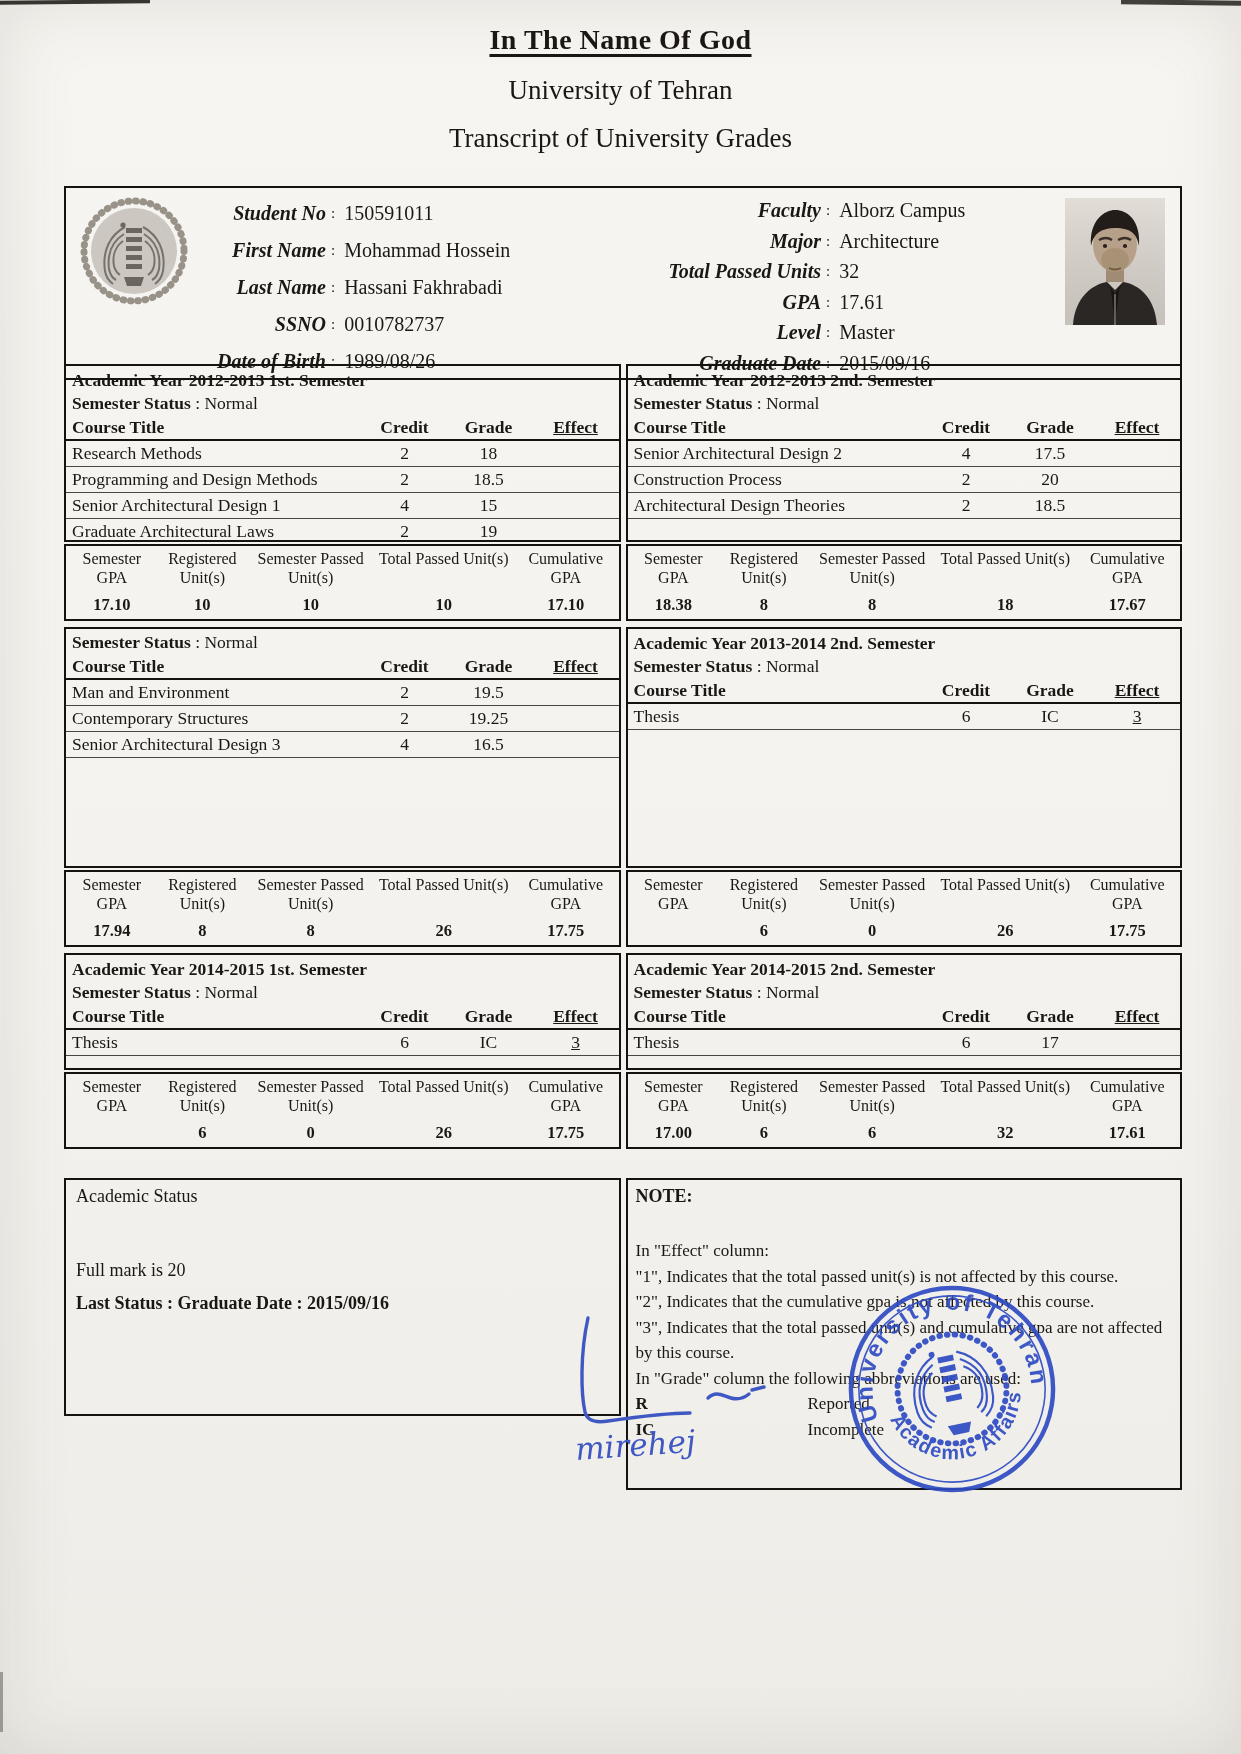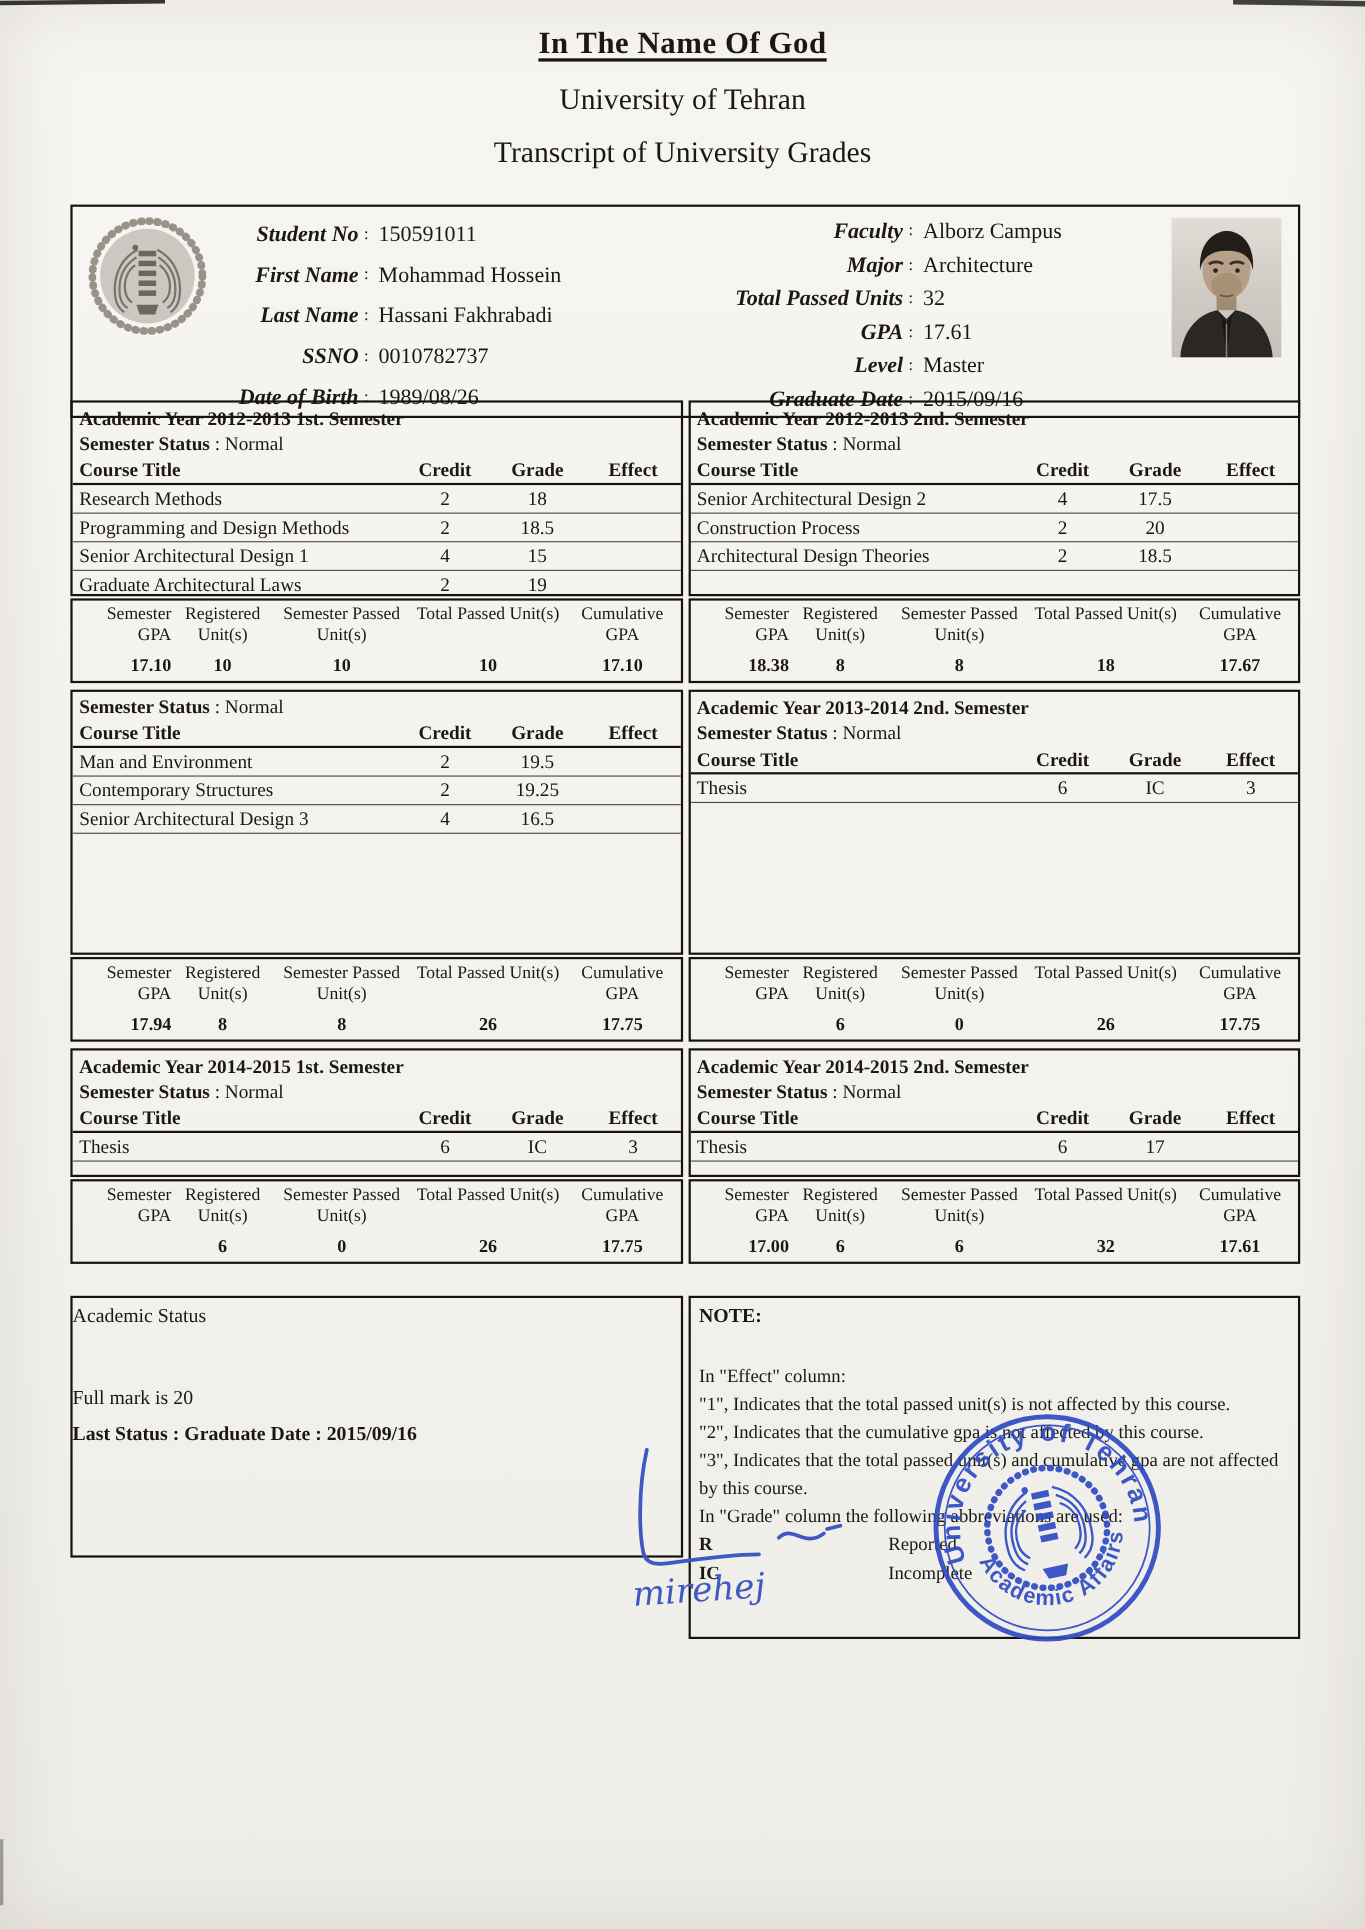--- a/index.html
+++ b/index.html
@@ -53,7 +53,7 @@
   .c-title { flex:1; padding-left:6px; }
   .c-credit { width:80px; text-align:center; }
   .c-grade { width:88px; text-align:center; }
-  .c-effect { width:86px; text-align:center; }
+  .c-effect { width:86px; text-align:center;text-decoration:underline; }
   .sem-summary { border:2.5px solid #16130e; height:77px; padding:3px 2px 2px; }
   .sum-cols { display:flex; width:100%; height:100%; }
   .sum-col { display:flex; flex-direction:column; text-align:center; font-size:16px; }

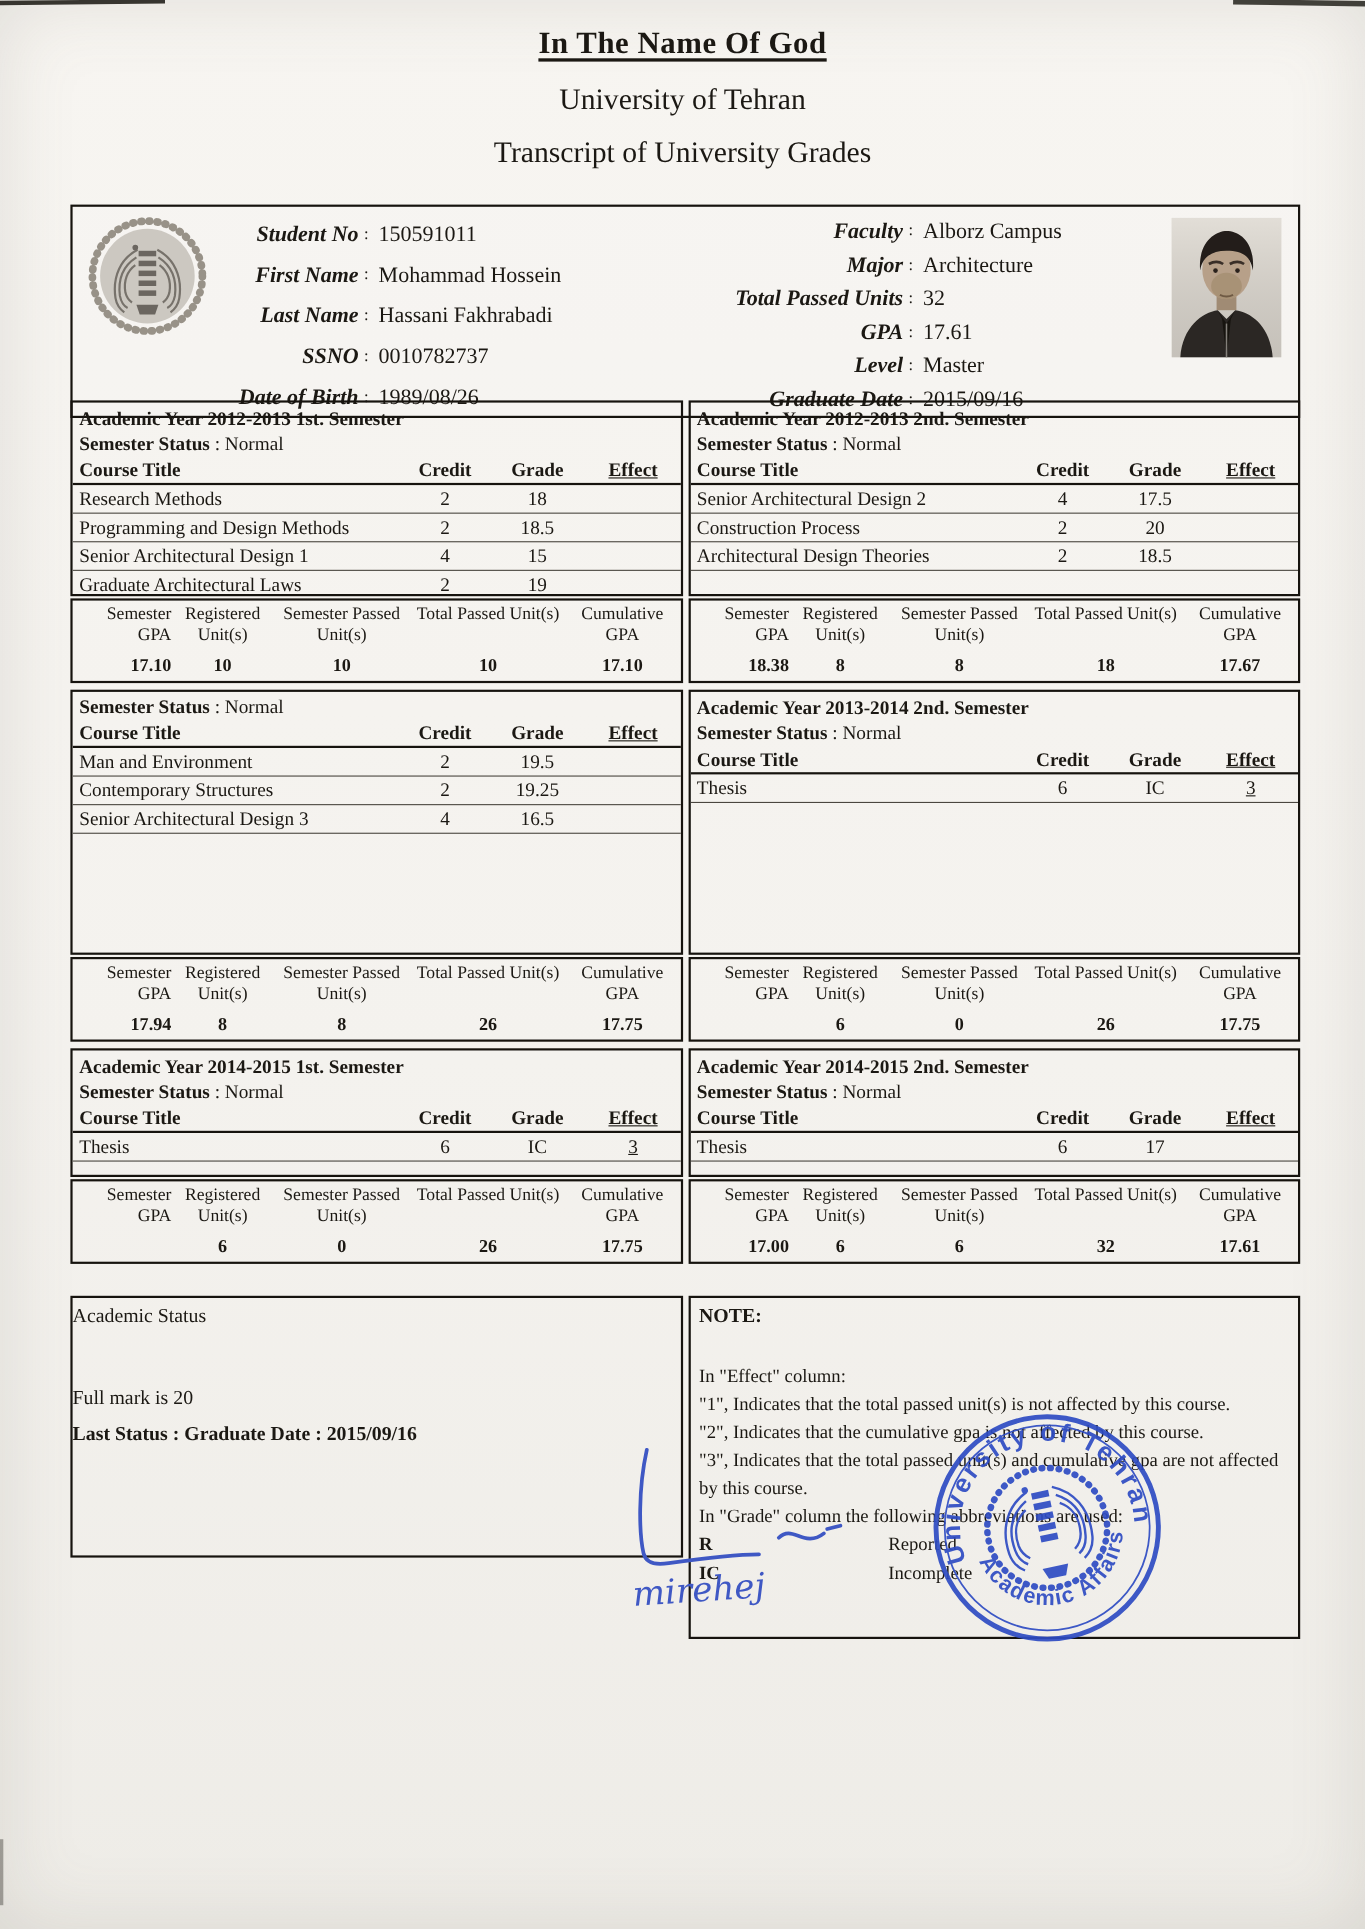--- a/index.html
+++ b/index.html
@@ -57,7 +57,7 @@
   .sem-summary { border:2.5px solid #16130e; height:77px; padding:3px 2px 2px; }
   .sum-cols { display:flex; width:100%; height:100%; }
   .sum-col { display:flex; flex-direction:column; text-align:center; font-size:16px; }
-  .su0{width:16%;align-items:flex-end;} .su1{width:17%;} .su2{width:22.5%;} .su3{width:26%;} .su4{width:18.5%;}
+  .su0{width:16%;} .su1{width:17%;} .su2{width:22.5%;} .su3{width:26%;} .su4{width:18.5%;}
   .sum-l { line-height:19px; }
   .sum-val { font-weight:bold; line-height:24px; margin-top:auto; font-size:16.5px; }
 

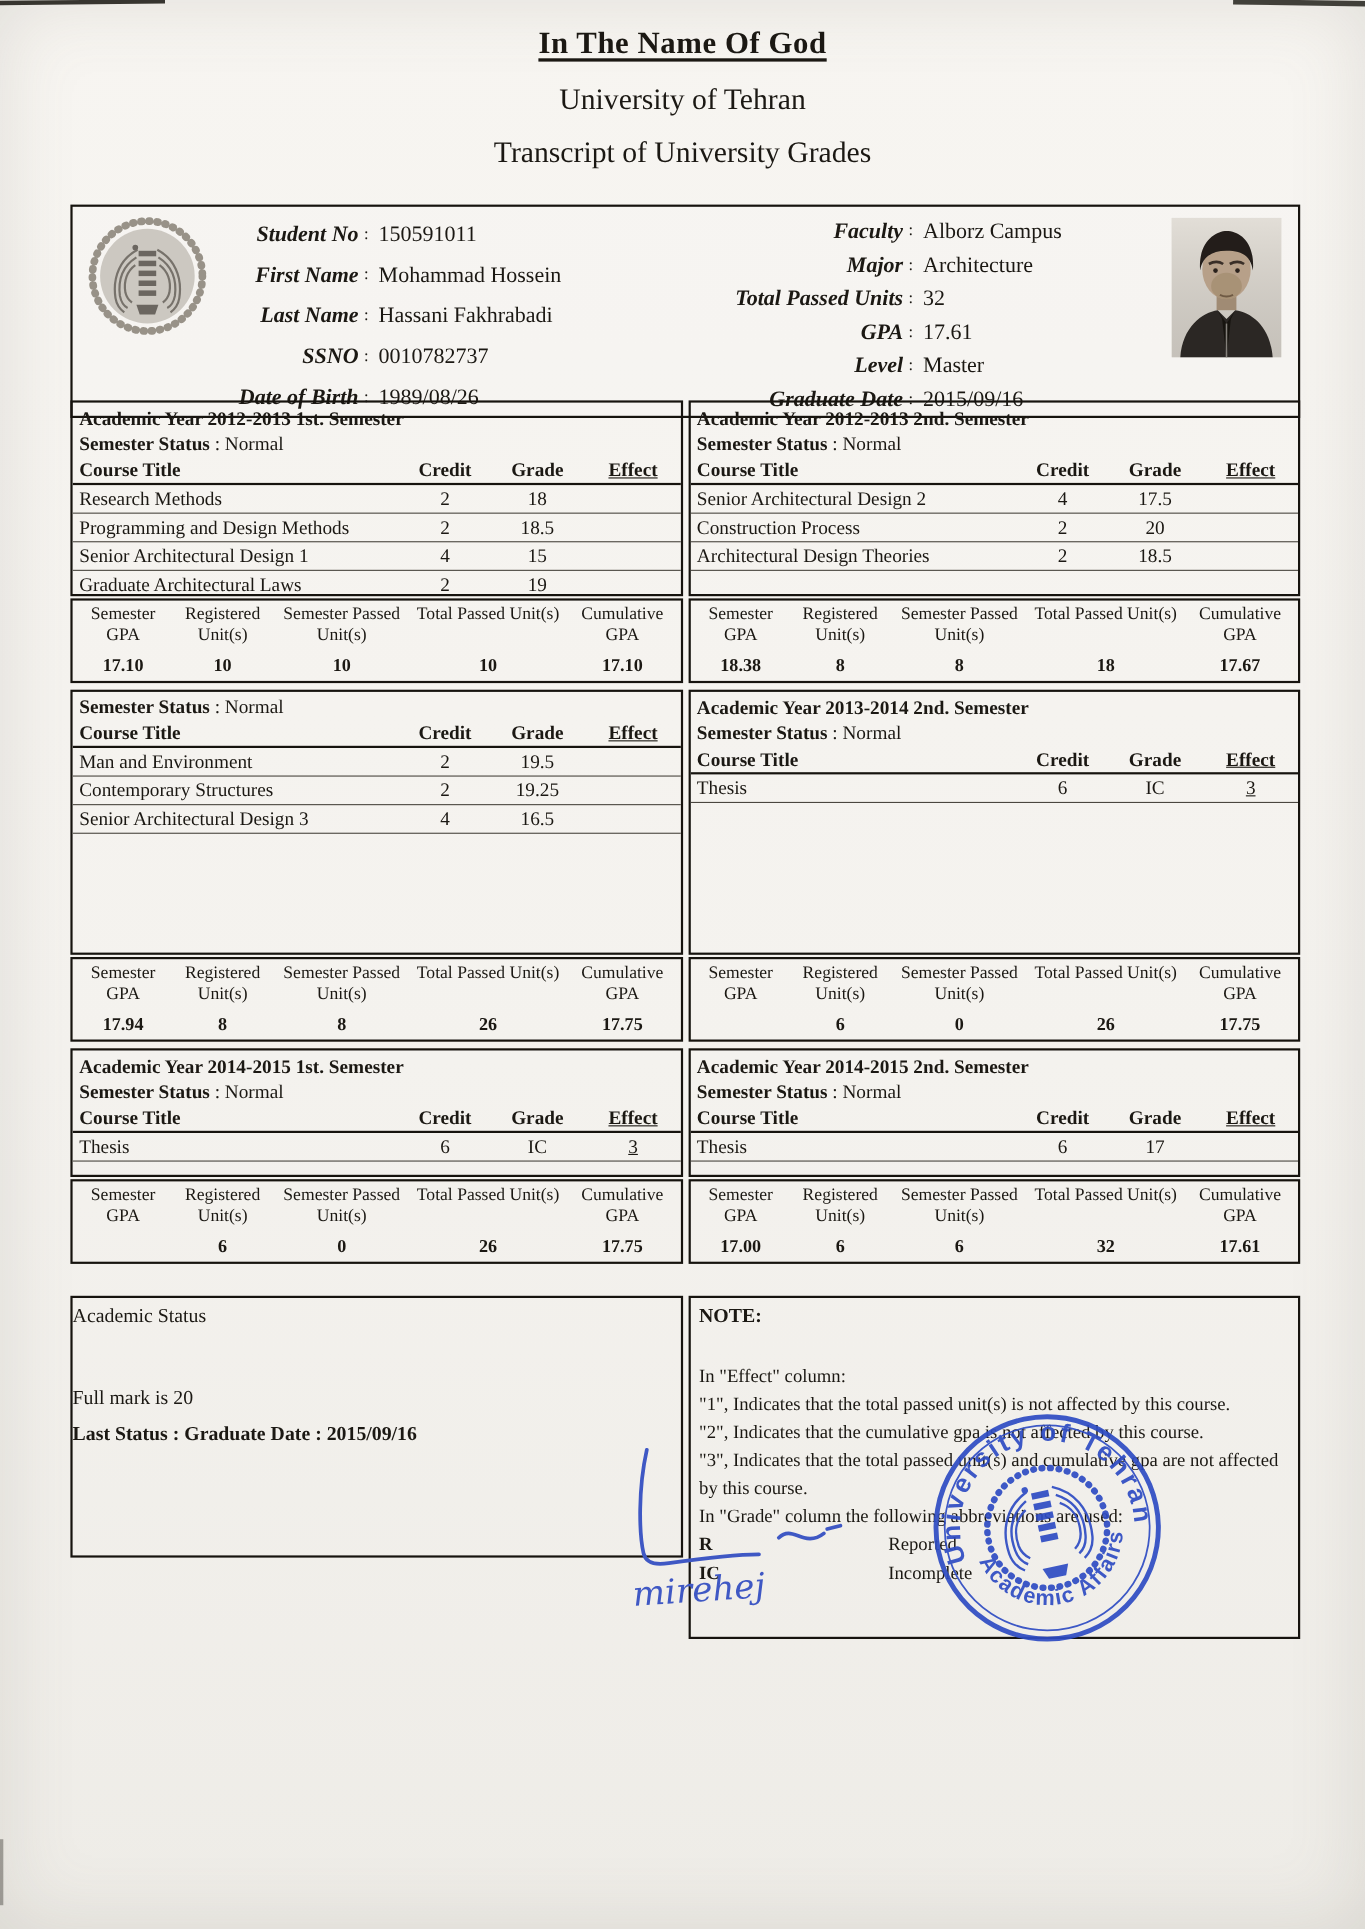--- a/index.html
+++ b/index.html
@@ -64,7 +64,7 @@
   
   .bottom-row { position:absolute; left:64px; top:1178px; width:1118px;
     display:grid; grid-template-columns:1fr 1fr; column-gap:5px; align-items:start; }
-  .status-box { border:2.5px solid #16130e; height:238px; padding:5px 0; }
+  .status-box { border:2.5px solid #16130e; height:238px; padding:5px 10px; }
   .note-box { border:2.5px solid #16130e; height:312px; padding:5px 8px 0; }
   .box-heading { font-size:18px; line-height:23px; }
   .note-heading { font-weight:bold; }

